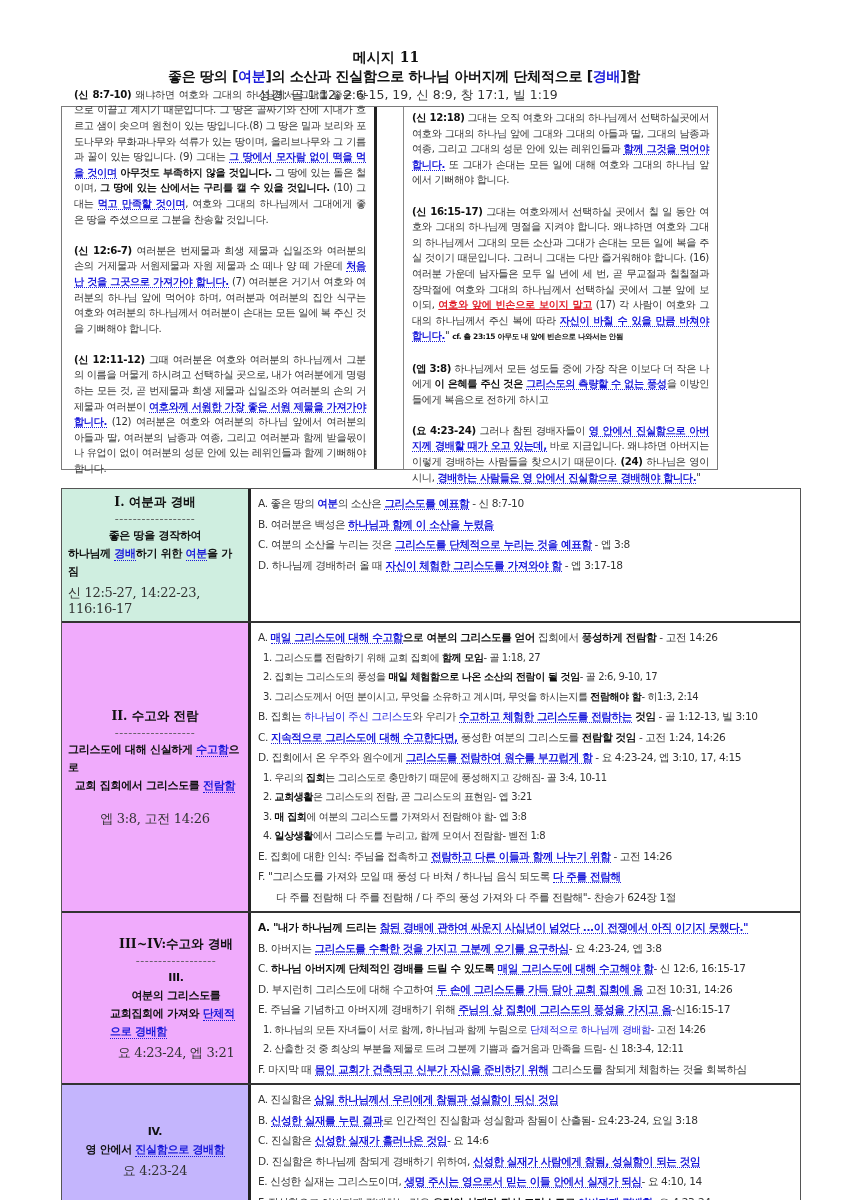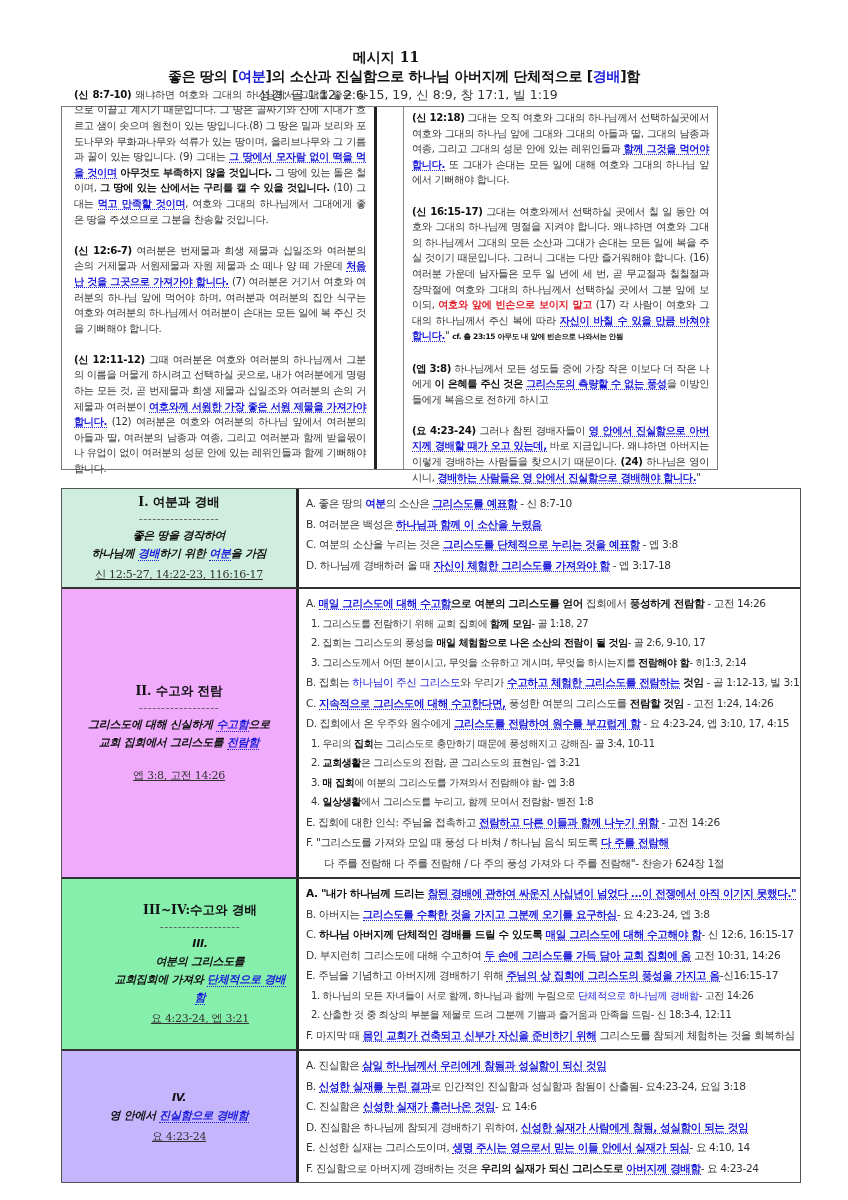--- a/index.html
+++ b/index.html
@@ -11,7 +11,7 @@
   .header .title { font-weight: bold; font-size: 14px; color: #111; line-height: 20px; letter-spacing: -0.3px; padding-left: 36px; }
   .header .verses { font-size: 12.5px; color: #333; line-height: 18px; margin-left: 44px; }
   .hl { color: #1a1adb; }
-  .red { color: #e0202a; font-weight: bold; }
+  .red { color: #e0202a; font-weight: bold; text-decoration: underline; }
   .b { font-weight: bold; color: #111; }
   .bh { font-weight: bold; color: #1a1adb; border-bottom: 1px dotted #1a1adb; }
 

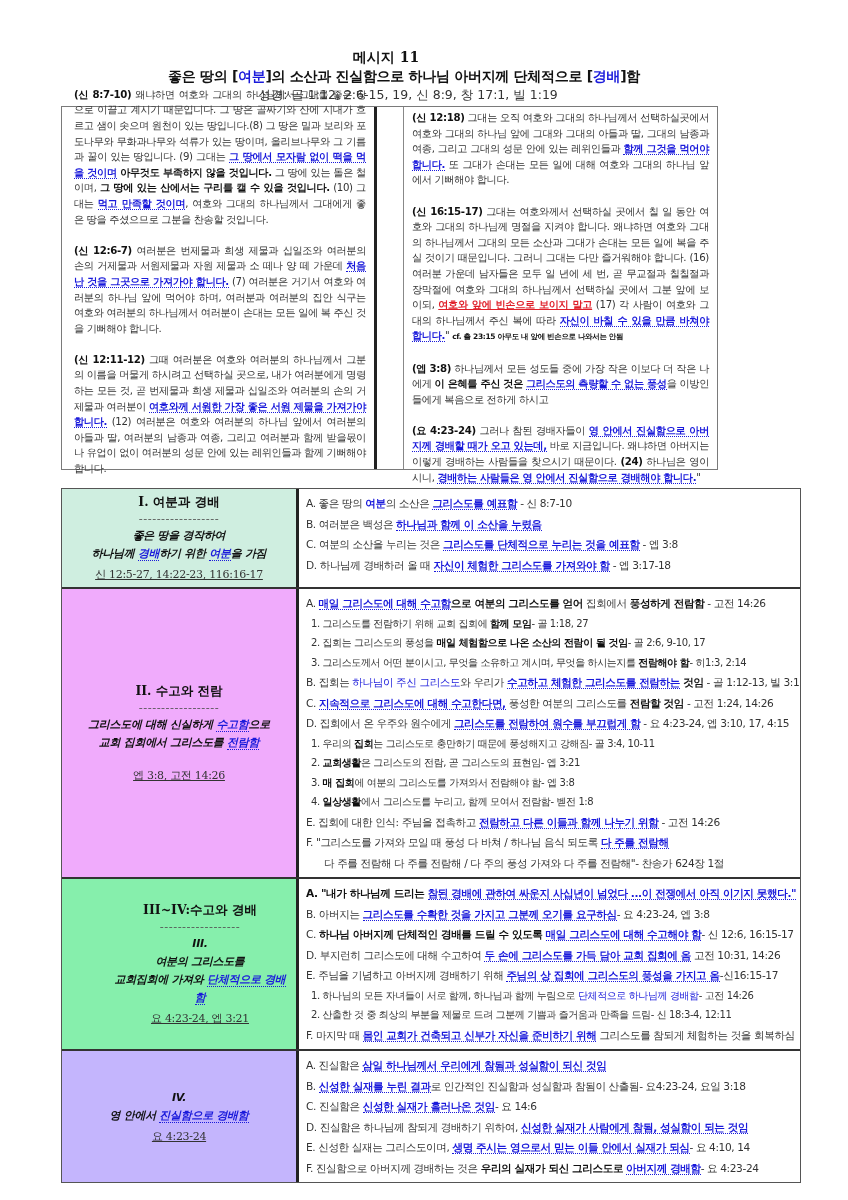--- a/index.html
+++ b/index.html
@@ -25,7 +25,7 @@
   .outline { position: absolute; left: 61px; top: 488px; width: 740px; border: 1.5px solid #555; border-collapse: collapse; }
   .row { display: flex; border-bottom: 2px solid #333; }
   .row:last-child { border-bottom: none; }
-  .left { width: 237px; border-right: 3px solid #222; display: flex; flex-direction: column; justify-content: center; align-items: center; text-align: center; padding: 4px 6px; }
+  .left { width: 189px; border-right: 3px solid #222; display: flex; flex-direction: column; justify-content: center; align-items: center; padding: 4px 6px; }
   .right-cell { flex: 1; padding: 4px 6px 4px 7px; font-size: 10.6px; line-height: 20.5px; letter-spacing: -0.4px; color: #333; white-space: nowrap; overflow: hidden; }
   .right-cell .sub { padding-left: 5px; font-size: 10px; line-height: 19.5px; }
   .right-cell .cont { padding-left: 18px; }

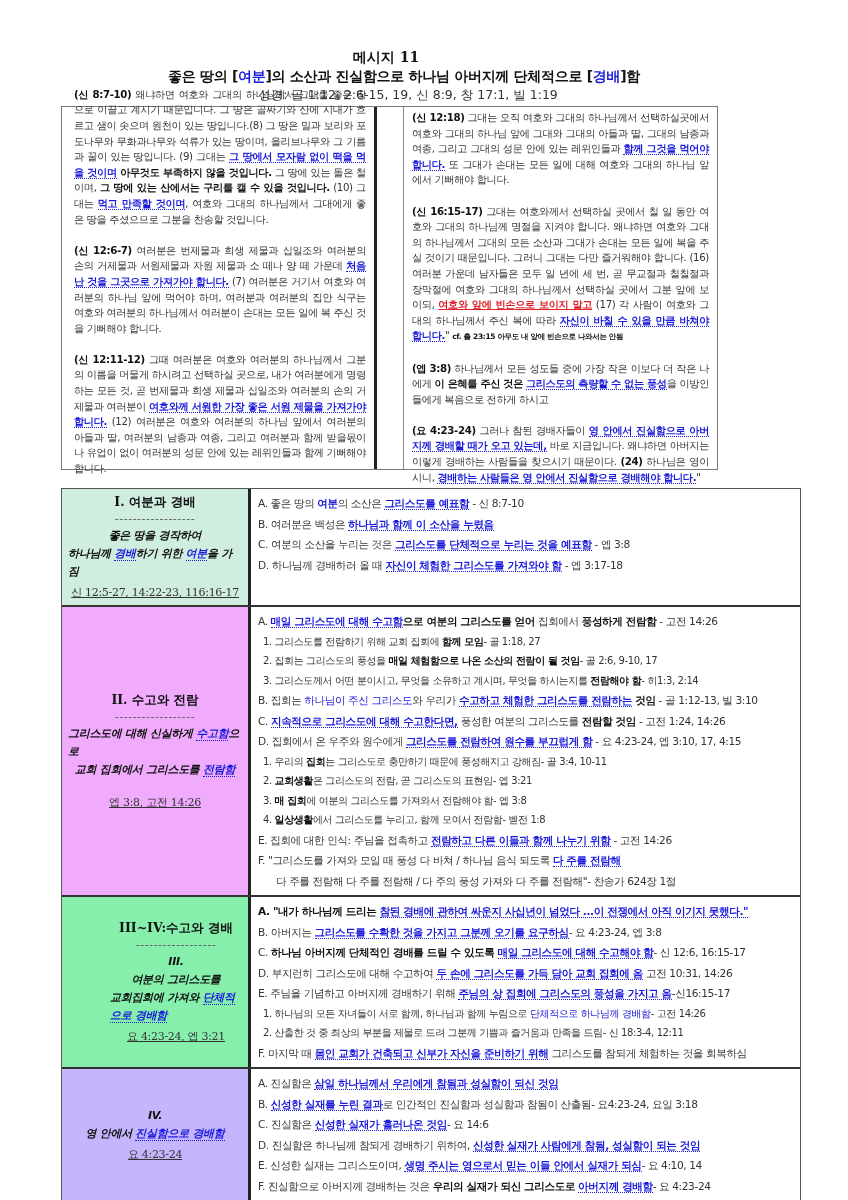--- a/index.html
+++ b/index.html
@@ -31,7 +31,7 @@
   .right-cell .cont { padding-left: 18px; }
   .sec-title { font-family: "DejaVu Serif", serif; font-weight: bold; font-size: 12.5px; color: #111; line-height: 18px; }
   .sec-dash { color: #555; font-size: 11px; letter-spacing: 0.5px; line-height: 16px; }
-  .sec-desc { font-weight: bold; font-size: 11px; color: #111; line-height: 18px; letter-spacing: -0.3px; font-style: italic; }
+  .sec-desc { font-weight: bold; font-size: 11px; color: #111; line-height: 18px; letter-spacing: -0.3px; }
   .sec-ref { font-family: "DejaVu Serif", serif; font-size: 11px; color: #333; line-height: 16px; letter-spacing: -0.3px; text-decoration: underline; }
 </style>
 </head>

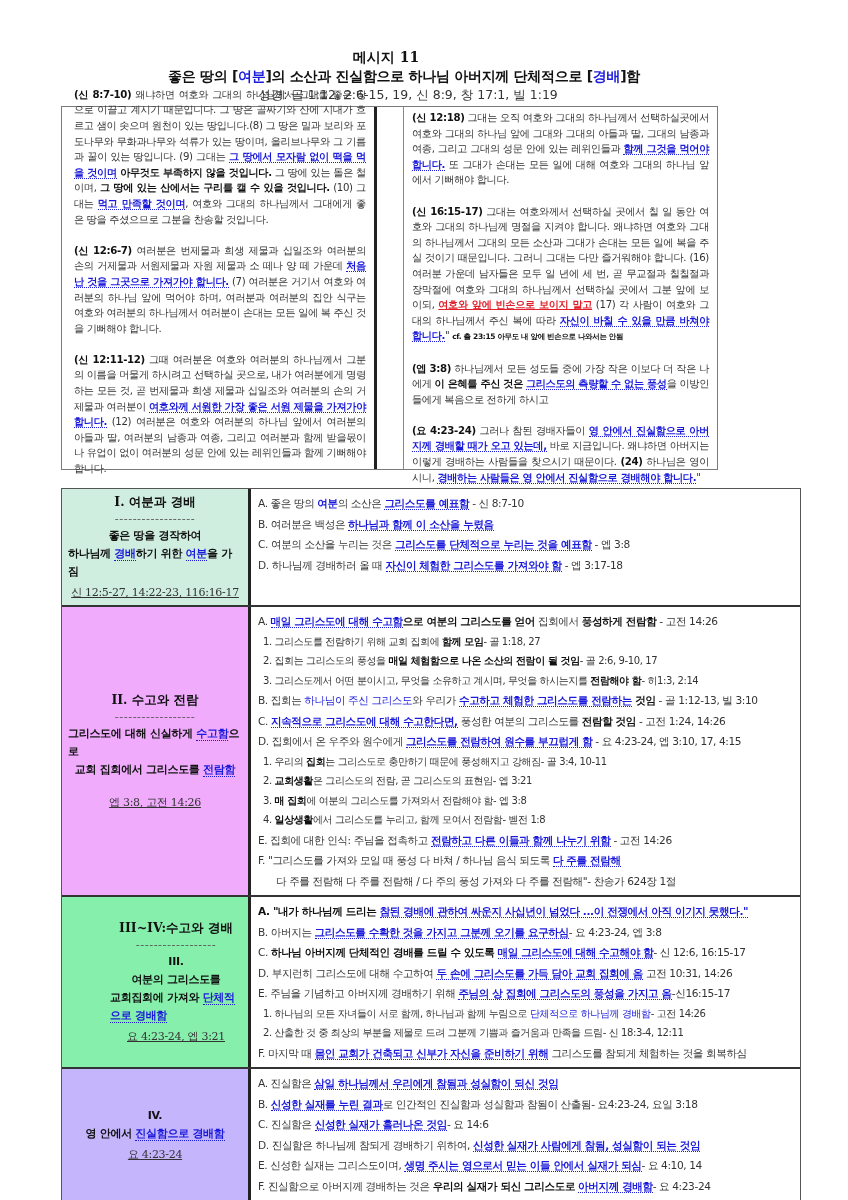--- a/index.html
+++ b/index.html
@@ -32,7 +32,7 @@
   .sec-title { font-family: "DejaVu Serif", serif; font-weight: bold; font-size: 12.5px; color: #111; line-height: 18px; }
   .sec-dash { color: #555; font-size: 11px; letter-spacing: 0.5px; line-height: 16px; }
   .sec-desc { font-weight: bold; font-size: 11px; color: #111; line-height: 18px; letter-spacing: -0.3px; }
-  .sec-ref { font-family: "DejaVu Serif", serif; font-size: 11px; color: #333; line-height: 16px; letter-spacing: -0.3px; text-decoration: underline; }
+  .sec-ref { font-family: "DejaVu Serif", serif; font-size: 13px; color: #333; line-height: 16px; letter-spacing: -0.3px; }
 </style>
 </head>
 <body>

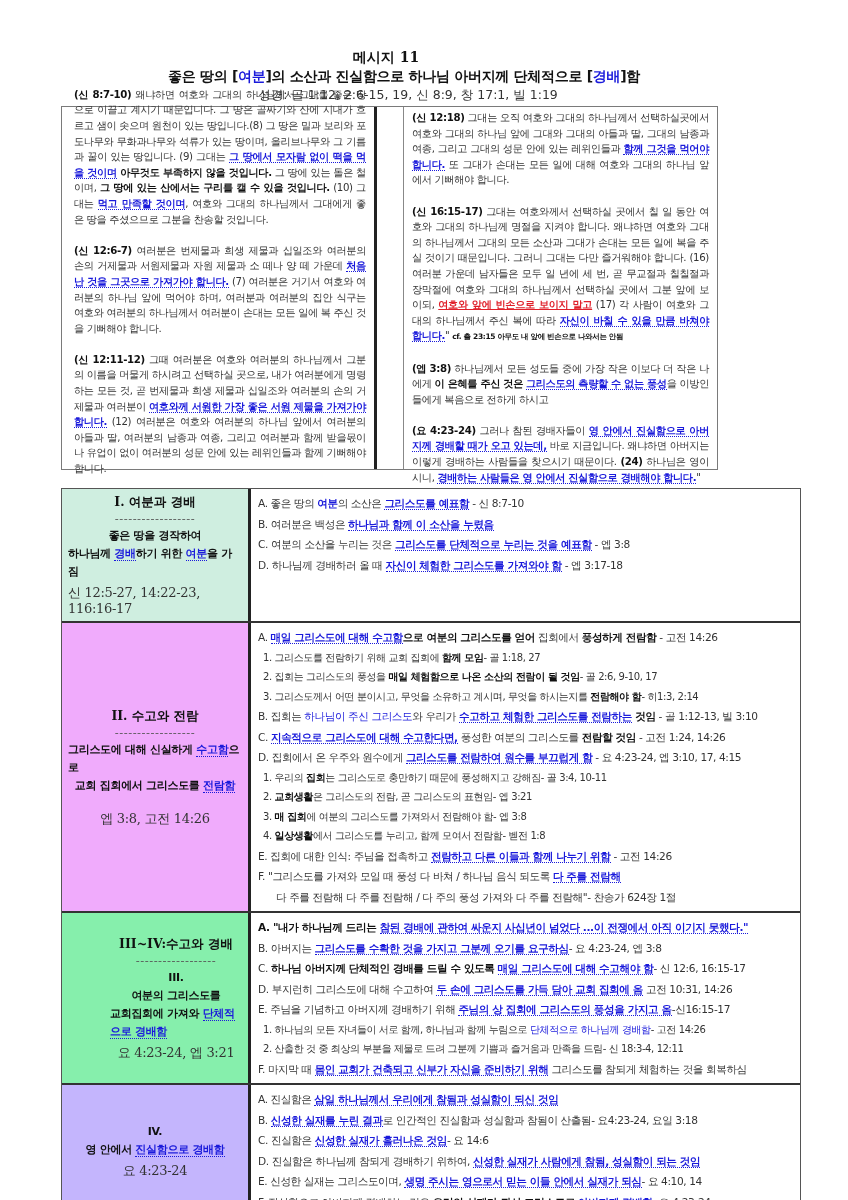--- a/index.html
+++ b/index.html
@@ -101,7 +101,7 @@
       </div>
     </div>
     <div class="row">
-      <div class="left" style="background: #86efac; padding-left: 48px;">
+      <div class="left" style="background: #f0abfc; padding-left: 48px;">
         <div class="sec-title">III~IV:수고와 경배</div>
         <div class="sec-dash">------------------</div>
         <div class="sec-desc"><span>III.</span></div>

